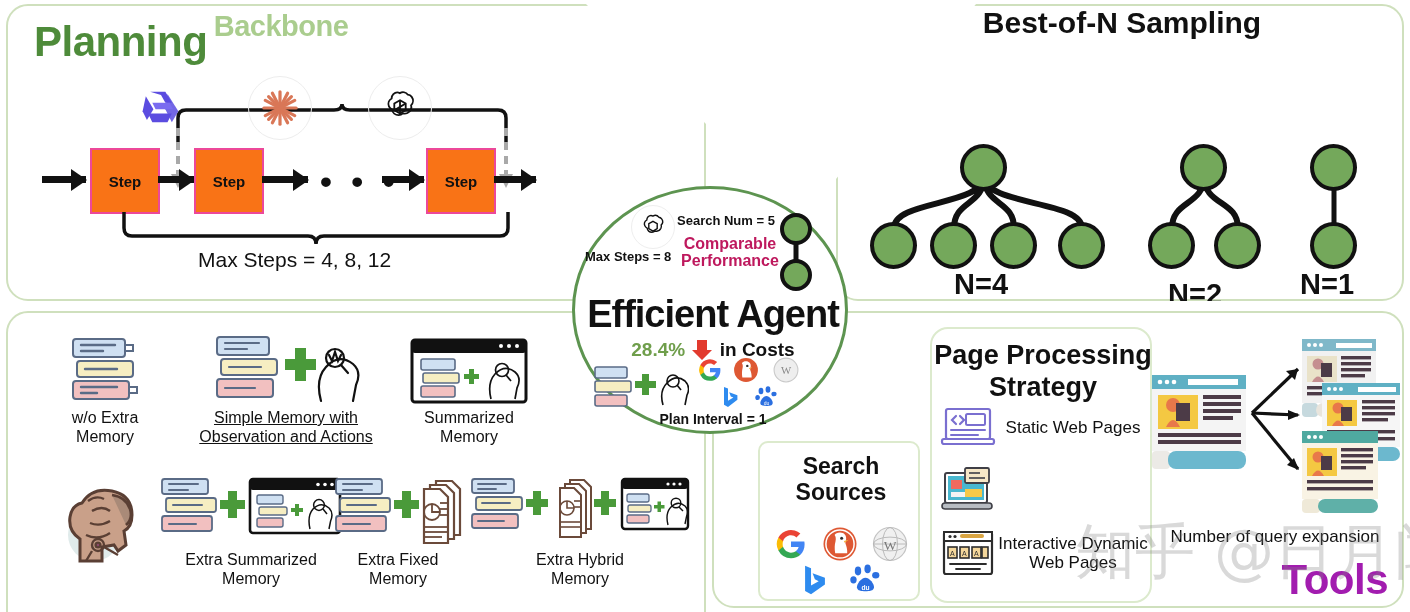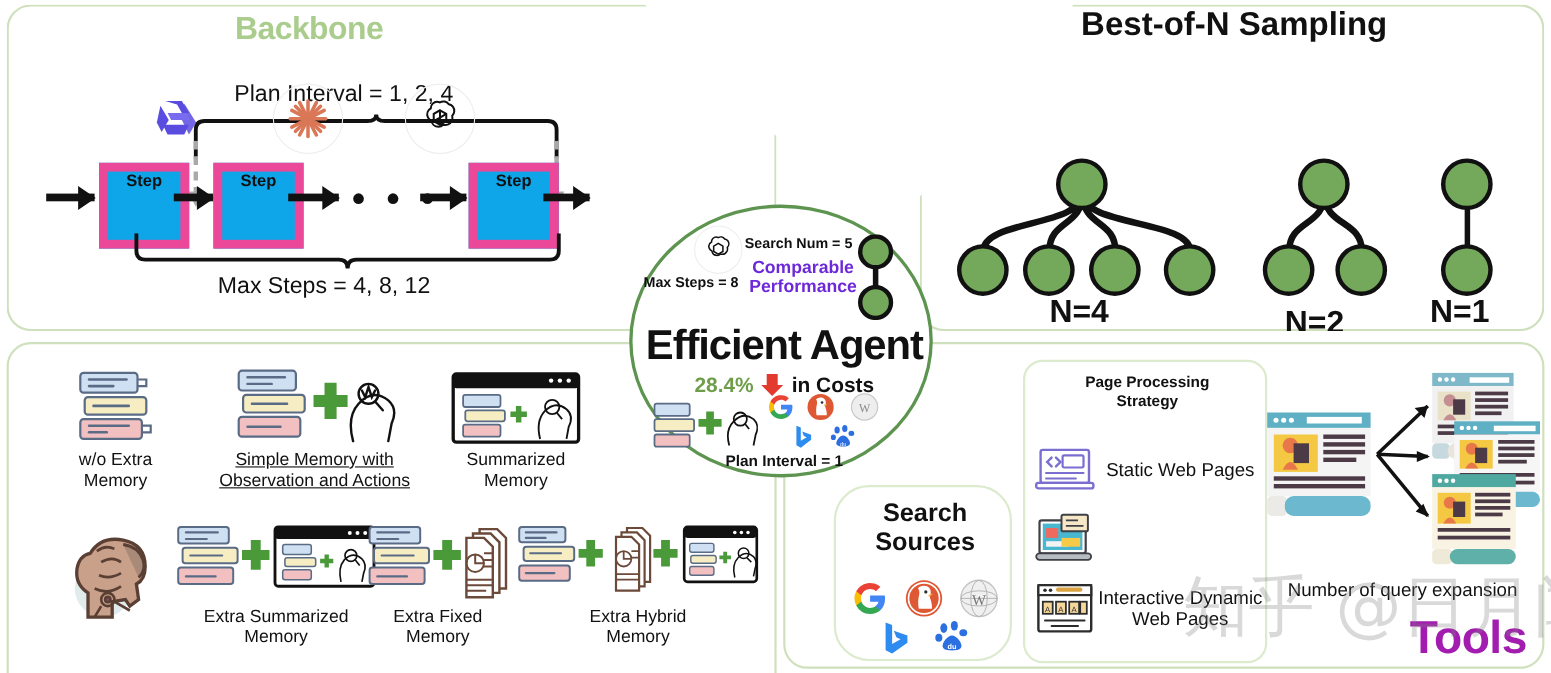--- a/index.html
+++ b/index.html
@@ -68,6 +68,7 @@
 <body>
 
 <div class="panel" id="planning">
+  <div class="sec-title" id="planning-title">Planning</div>
 
   <svg width="340" height="46" style="position:absolute;left:166px;top:96px;">
     <path d="M4 42 L4 16 Q4 8 12 8 L160 8 Q168 8 168 2 Q168 8 176 8 L324 8 Q332 8 332 16 L332 42" fill="none" stroke="#111" stroke-width="3.5"></path>

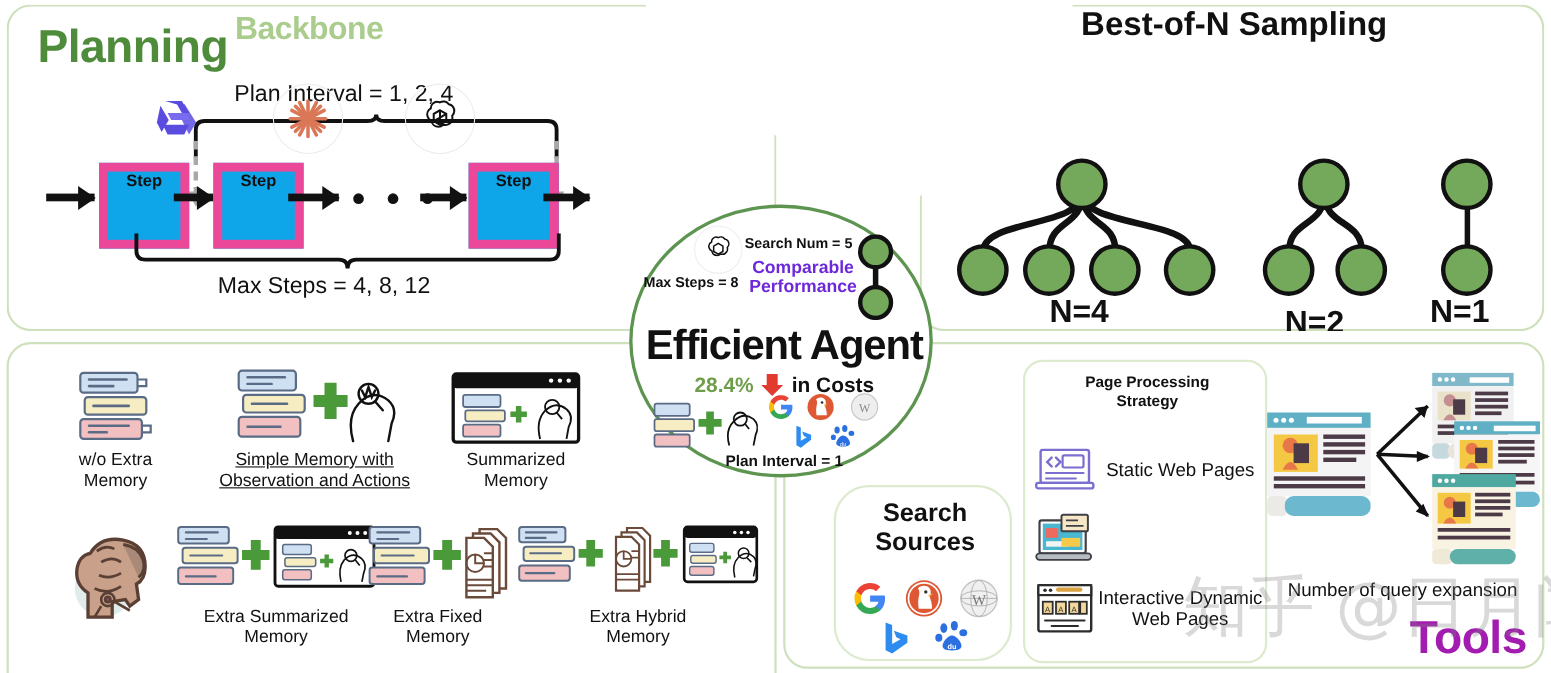--- a/index.html
+++ b/index.html
@@ -73,7 +73,6 @@
   <svg width="340" height="46" style="position:absolute;left:166px;top:96px;">
     <path d="M4 42 L4 16 Q4 8 12 8 L160 8 Q168 8 168 2 Q168 8 176 8 L324 8 Q332 8 332 16 L332 42" fill="none" stroke="#111" stroke-width="3.5"></path>
   </svg>
-  <div class="lbl" id="pi-label" style="left:205px;top:68px;font-size:21px;">Plan Interval = 1, 2, 4</div>
 
   <svg width="420" height="70" style="position:absolute;left:160px;top:122px;">
     <line x1="10" y1="0" x2="10" y2="48" stroke="#a9a9a9" stroke-width="4" stroke-dasharray="8,6"></line>

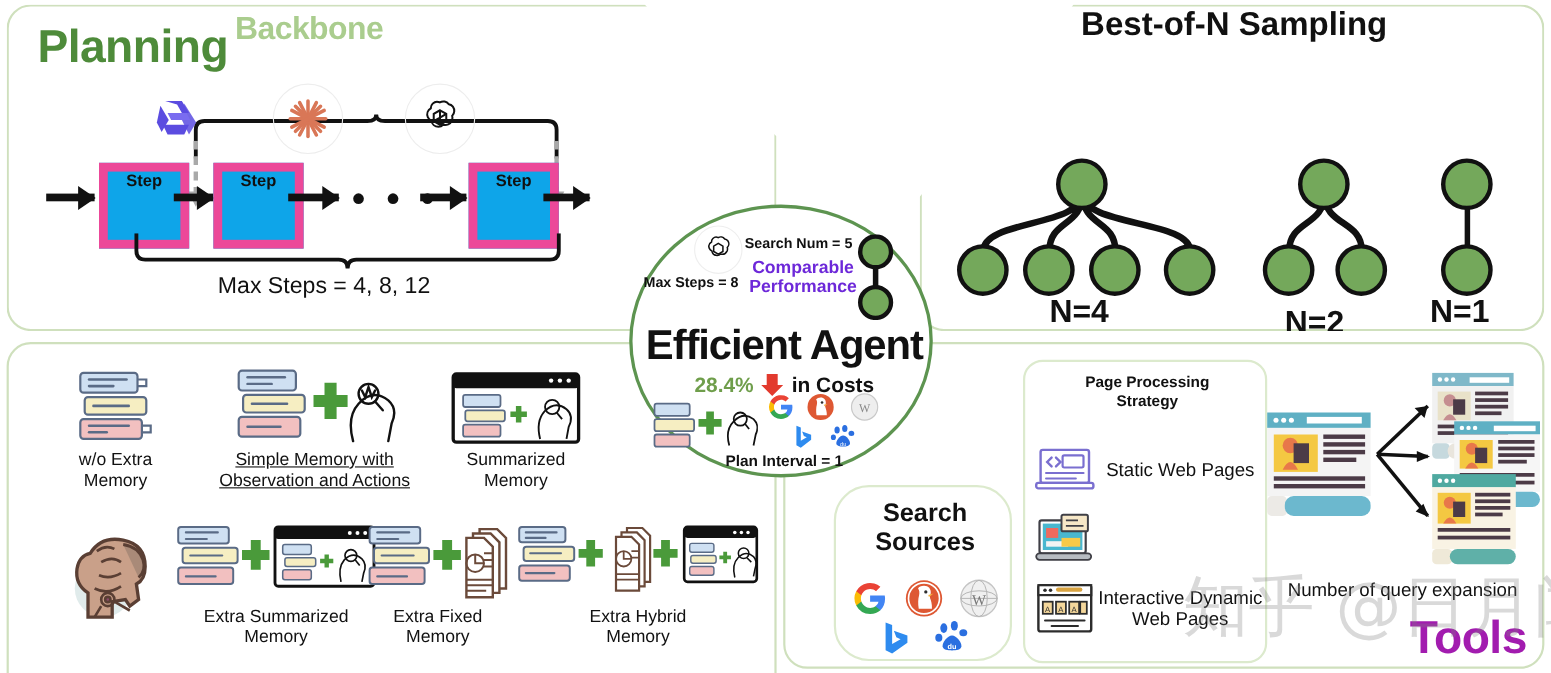--- a/index.html
+++ b/index.html
@@ -12,8 +12,8 @@
   #planning{left:6px;top:4px;width:700px;height:297px;
     clip-path: polygon(0 0, 580px 0, 700px 120px, 700px 297px, 0 297px);}
   #planning-title{left:26px;top:12px;font-size:42px;color:#4e8b3a;}
-  .step-box{position:absolute;background:#0ea5e9;border:8px solid #ec4899;width:66px;height:62px;
-            display:flex;justify-content:center;font-size:15px;font-weight:600;}
+  .step-box{position:absolute;background:#f97316;border:2px solid #ec4899;width:66px;height:62px;
+            display:flex;align-items:center;justify-content:center;font-size:15px;font-weight:600;}
   .arrow-h{position:absolute;height:7px;background:#111;}
   .arrow-h:after{content:"";position:absolute;right:-1px;top:-7.5px;border-left:16px solid #111;
     border-top:11px solid transparent;border-bottom:11px solid transparent;}

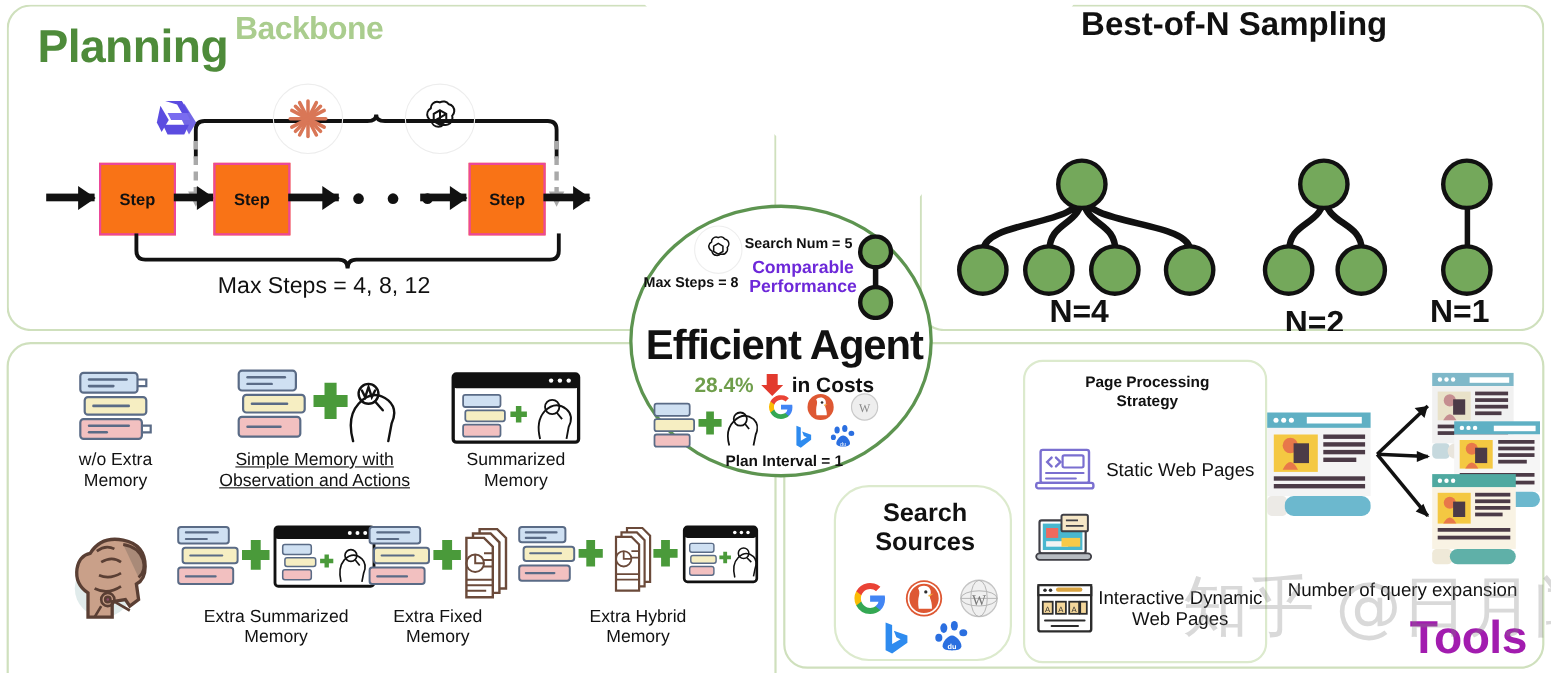--- a/index.html
+++ b/index.html
@@ -41,7 +41,7 @@
   #c-efficient{position:absolute;left:0;top:104px;width:276px;text-align:center;font-size:38px;font-weight:bold;color:#111;letter-spacing:-1px;}
   #c-searchnum{position:absolute;left:102px;top:24px;font-size:13px;font-weight:600;}
   #c-maxsteps{position:absolute;left:10px;top:60px;font-size:13px;font-weight:600;}
-  #c-comp{position:absolute;left:100px;top:46px;width:110px;text-align:center;font-size:16px;font-weight:bold;color:#6d28d9;line-height:1.08;}
+  #c-comp{position:absolute;left:100px;top:46px;width:110px;text-align:center;font-size:16px;font-weight:bold;color:#be185d;line-height:1.08;}
   #c-cost{position:absolute;left:0;top:150px;width:276px;text-align:center;font-size:19px;font-weight:bold;}
   #c-plan{position:absolute;left:0;top:222px;width:276px;text-align:center;font-size:14px;font-weight:600;}
   #c-openai{position:absolute;left:56px;top:16px;width:42px;height:42px;border-radius:50%;border:1px solid #eee;display:flex;align-items:center;justify-content:center;}

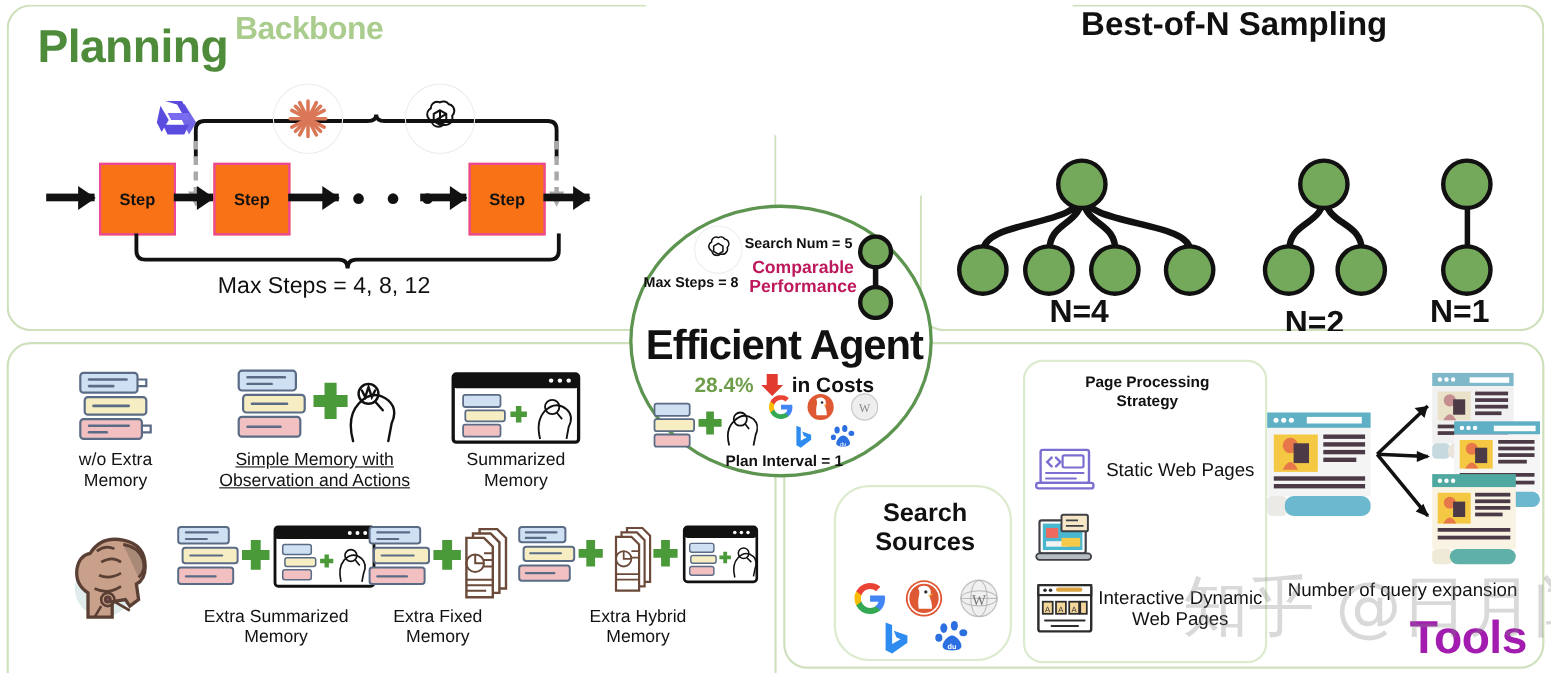--- a/index.html
+++ b/index.html
@@ -56,7 +56,7 @@
   #search-box{position:absolute;left:44px;top:128px;width:162px;height:160px;border:2px solid #dceacd;border-radius:32px;box-sizing:border-box;}
   #search-title{position:absolute;left:0;top:10px;width:162px;text-align:center;font-size:23px;font-weight:bold;line-height:1.15;}
   #ppstrategy{position:absolute;left:216px;top:14px;width:222px;height:276px;border:2px solid #dceacd;border-radius:18px;box-sizing:border-box;}
-  #pp-title{position:absolute;left:0;top:10px;width:222px;text-align:center;font-size:14px;font-weight:bold;line-height:1.2;}
+  #pp-title{position:absolute;left:0;top:10px;width:222px;text-align:center;font-size:27px;font-weight:bold;line-height:1.2;}
   .pp-row{position:absolute;left:8px;width:210px;display:flex;align-items:center;gap:0;}
   .pp-lbl{font-size:17px;line-height:1.12;text-align:center;flex:1;}
   #tools-title{position:absolute;right:14px;bottom:2px;font-size:42px;color:#a21caf;z-index:9;}

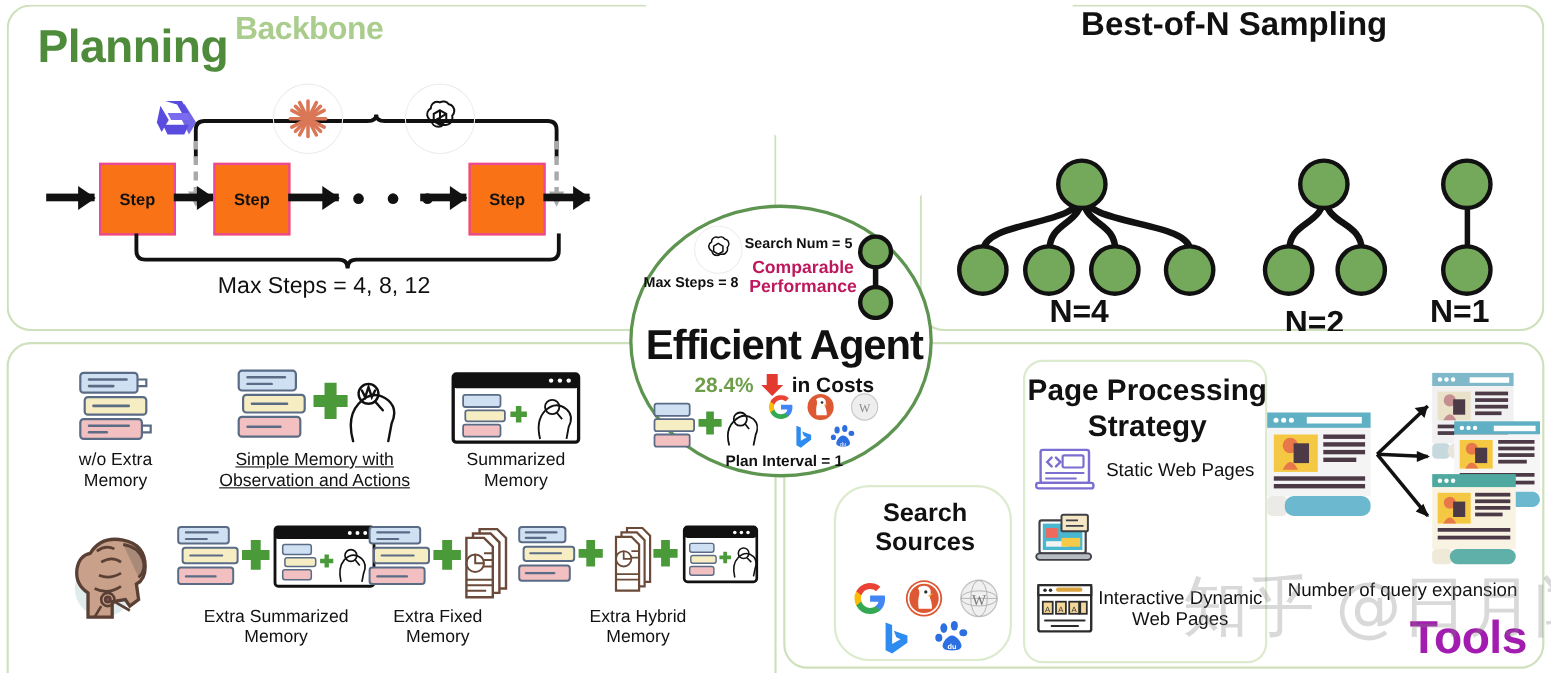--- a/index.html
+++ b/index.html
@@ -53,7 +53,7 @@
 
   
   #tools{left:712px;top:311px;width:692px;height:297px;}
-  #search-box{position:absolute;left:44px;top:128px;width:162px;height:160px;border:2px solid #dceacd;border-radius:32px;box-sizing:border-box;}
+  #search-box{position:absolute;left:44px;top:128px;width:162px;height:160px;border:2px solid #dceacd;border-radius:10px;box-sizing:border-box;}
   #search-title{position:absolute;left:0;top:10px;width:162px;text-align:center;font-size:23px;font-weight:bold;line-height:1.15;}
   #ppstrategy{position:absolute;left:216px;top:14px;width:222px;height:276px;border:2px solid #dceacd;border-radius:18px;box-sizing:border-box;}
   #pp-title{position:absolute;left:0;top:10px;width:222px;text-align:center;font-size:27px;font-weight:bold;line-height:1.2;}

